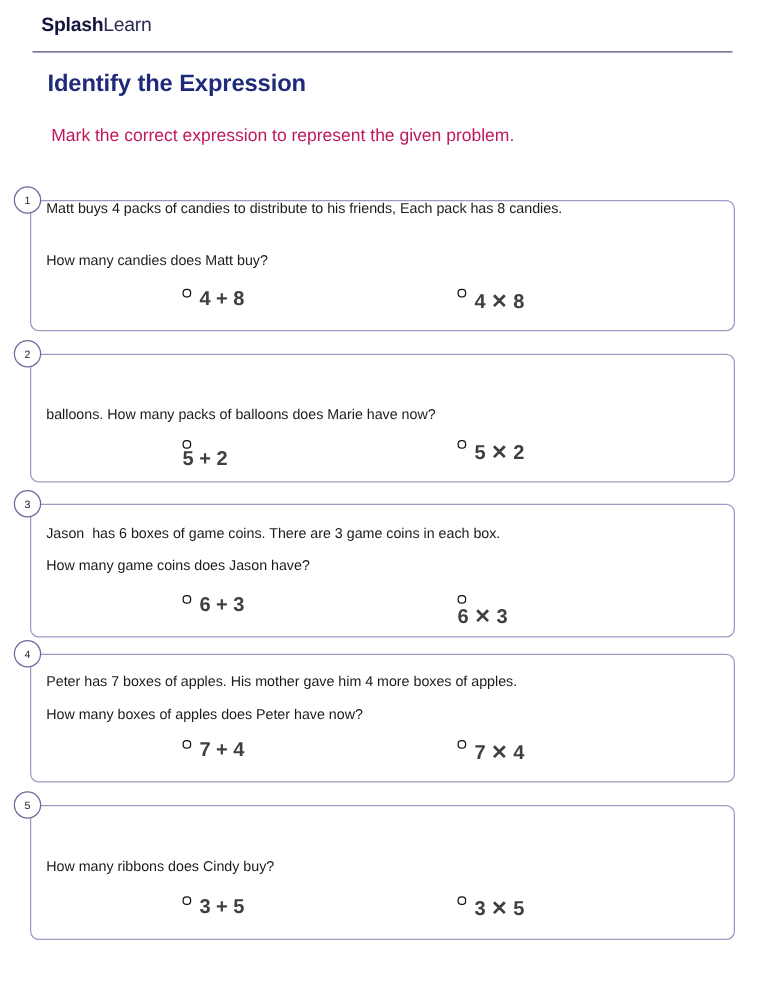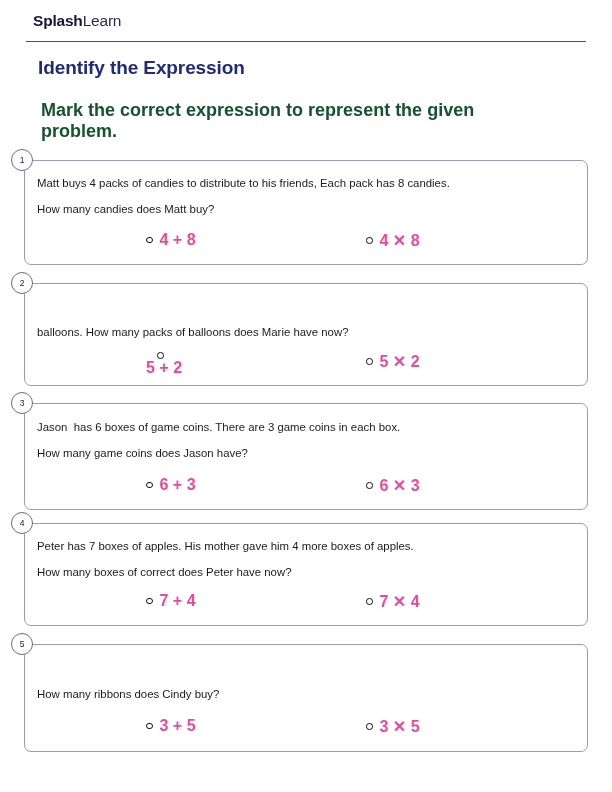--- a/index.html
+++ b/index.html
@@ -63,9 +63,9 @@
     position: absolute;
     left: 41px;
     top: 100px;
-    font-size: 18px;
-    font-weight: 700;
-    color: #14532d;
+    font-size: 14px;
+    font-weight: 400;
+    color: #be185d;
     margin: 0;
   }
 

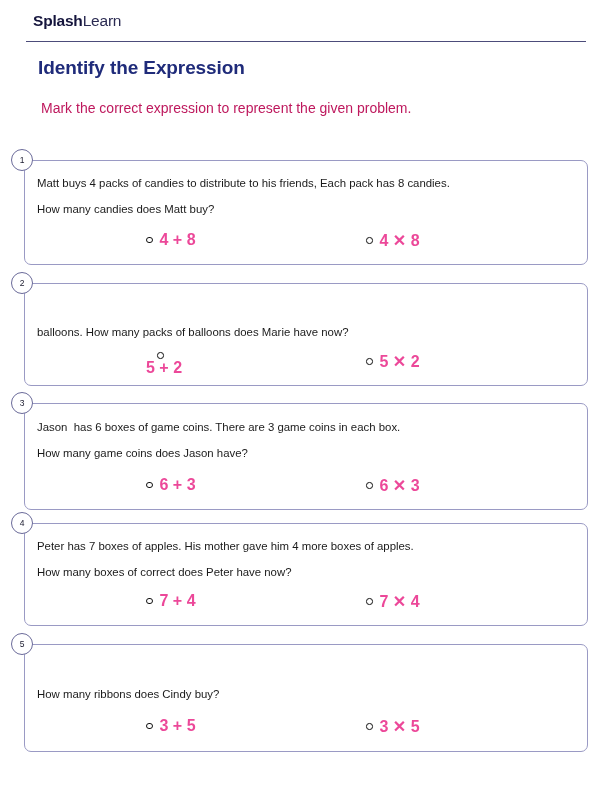--- a/index.html
+++ b/index.html
@@ -148,7 +148,7 @@
   <div class="questions" id="questions-container">
       <div class="qcard" style="top: 160px; height: 105px;">
         <div class="badge">1</div>
-        <div class="qtext qtext-line" style="position: absolute; left: 0px; top: 17px;">Matt buys 4 packs of candies to distribute to his friends, Each pack has 8 candies.</div>
+        <div class="qtext qtext-line" style="position: absolute; left: 0px; top: 1px;">Matt buys 4 packs of candies to distribute to his friends, Each pack has 8 candies.</div>
         <div class="qtext qtext-line" style="position: absolute; left: 0px; top: 43px;">How many candies does Matt buy?</div>
         <div class="option opt-a" style="top: 70px;">
           <span class="radio"></span>

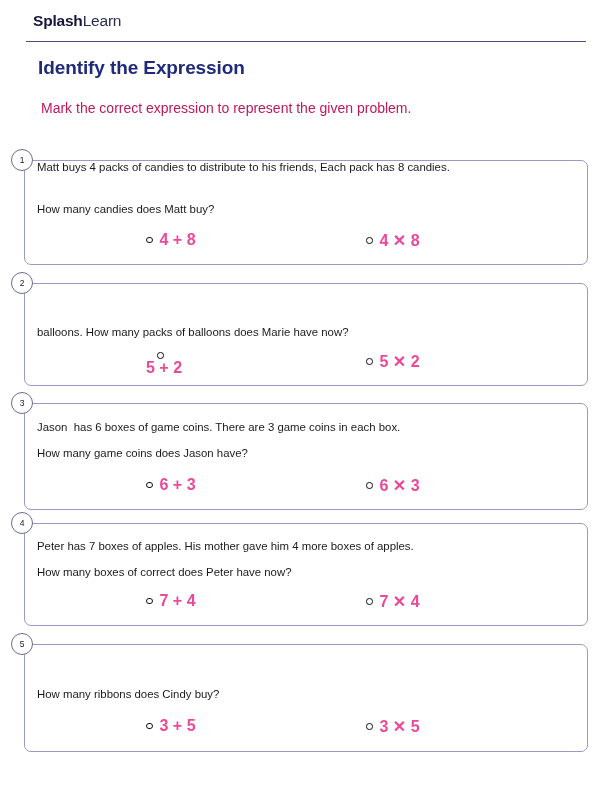--- a/index.html
+++ b/index.html
@@ -112,10 +112,10 @@
   }
   .option {
     display: flex;
-    align-items: center;
+    align-items: flex-start;
     font-size: 16px;
     font-weight: bold;
-    color: #ec4899;
+    color: #404040;
     white-space: nowrap;
   }
   .radio {

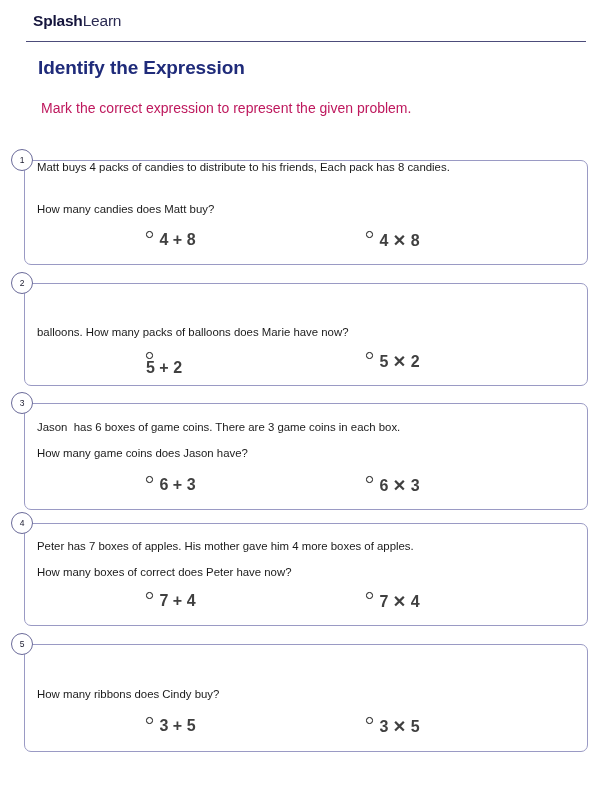--- a/index.html
+++ b/index.html
@@ -179,7 +179,7 @@
           <span class="radio"></span>
           <span>6 + 3</span>
         </div>
-        <div class="option opt-b" style="top: 72px;">
+        <div class="option opt-b" style="top: 72px; flex-direction: column;">
           <span class="radio"></span>
           <span>6 ✕ 3</span>
         </div>

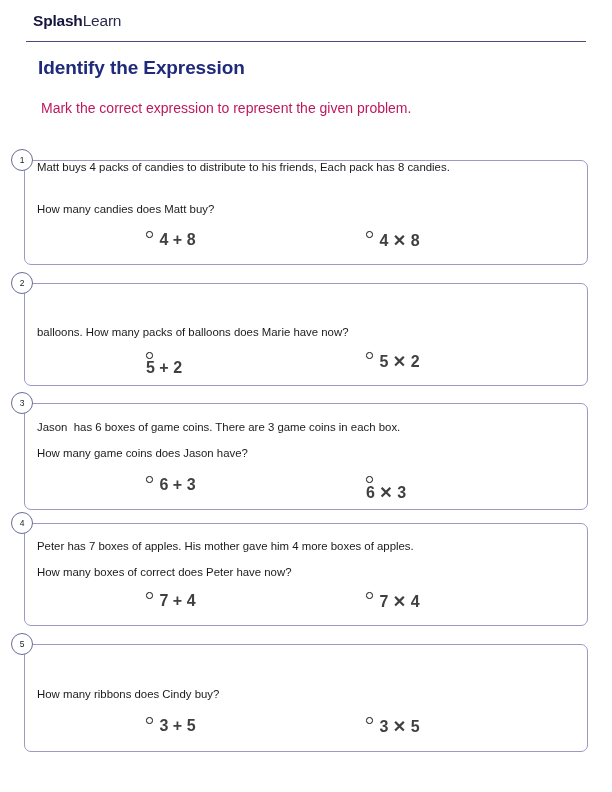--- a/index.html
+++ b/index.html
@@ -187,7 +187,7 @@
       <div class="qcard" style="top: 523px; height: 103px;">
         <div class="badge">4</div>
         <div class="qtext qtext-line" style="position: absolute; left: 0px; top: 17px;">Peter has 7 boxes of apples. His mother gave him 4 more boxes of apples.</div>
-        <div class="qtext qtext-line" style="position: absolute; left: 0px; top: 43px;">How many boxes of correct does Peter have now?</div>
+        <div class="qtext qtext-line" style="position: absolute; left: 0px; top: 43px;">How many boxes of apples does Peter have now?</div>
         <div class="option opt-a" style="top: 68px;">
           <span class="radio"></span>
           <span>7 + 4</span>

